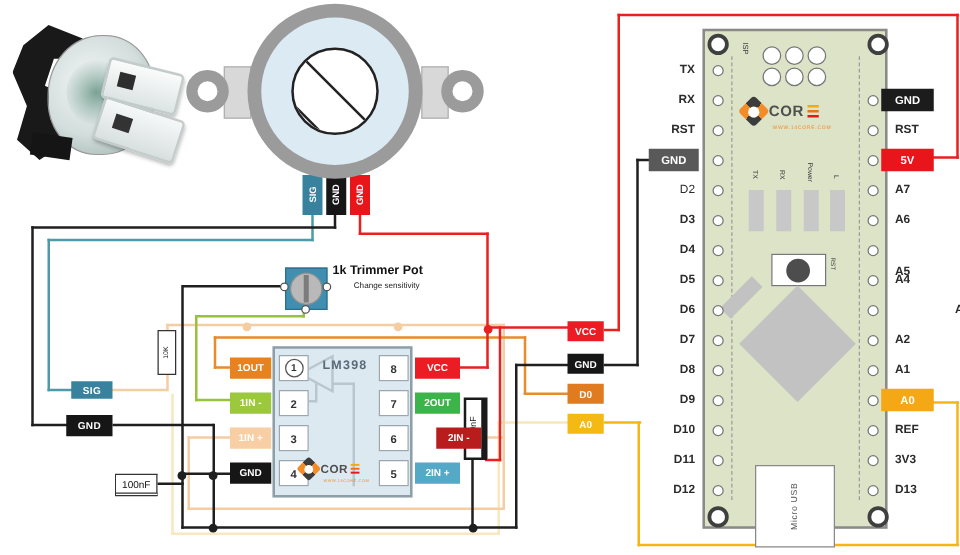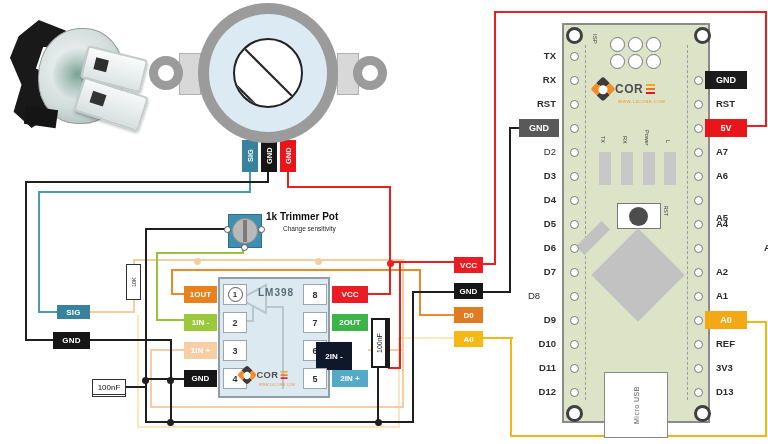--- a/index.html
+++ b/index.html
@@ -279,7 +279,7 @@
         <div class="hole" style="position: absolute; left: 569.5px; top: 267.5px; width: 9px; height: 9px;"></div>
         <div style="position: absolute; left: 512px; top: 266px; width: 44px; text-align: right; font-size: 9.5px; font-weight: 700; color: rgb(43, 43, 43);">D7</div>
         <div class="hole" style="position: absolute; left: 569.5px; top: 291.5px; width: 9px; height: 9px;"></div>
-        <div style="position: absolute; left: 512px; top: 290px; width: 44px; text-align: center; font-size: 9.5px; font-weight: 400; color: rgb(43, 43, 43);">D8</div>
+        <div style="position: absolute; left: 512px; top: 290px; width: 44px; text-align: right; font-size: 9.5px; font-weight: 700; color: rgb(43, 43, 43);">D8</div>
         <div class="hole" style="position: absolute; left: 569.5px; top: 315.5px; width: 9px; height: 9px;"></div>
         <div style="position: absolute; left: 512px; top: 314px; width: 44px; text-align: right; font-size: 9.5px; font-weight: 700; color: rgb(43, 43, 43);">D9</div>
         <div class="hole" style="position: absolute; left: 569.5px; top: 339.5px; width: 9px; height: 9px;"></div>

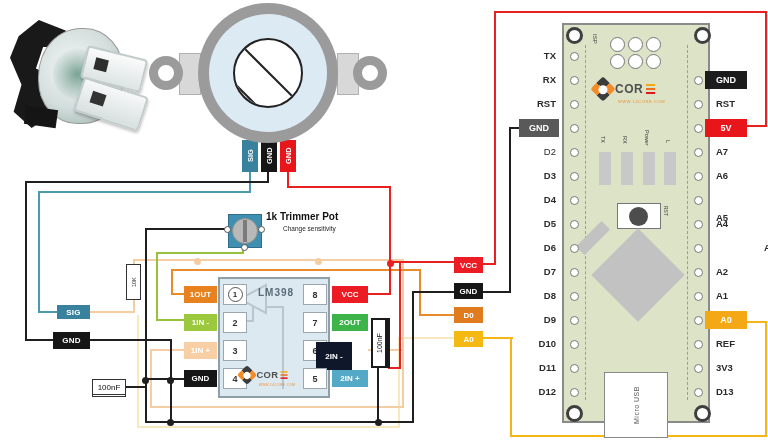--- a/index.html
+++ b/index.html
@@ -184,7 +184,7 @@
         <div style="position: absolute; left: 303px; top: 312px; width: 24px; height: 21px; background: rgb(255, 255, 255); border: 1px solid rgb(154, 167, 176); box-sizing: border-box; display: flex; align-items: center; justify-content: center; font-size: 9px; font-weight: 700; color: rgb(51, 51, 51);">7</div>
         <div style="position: absolute; left: 332px; top: 314px; width: 36px; height: 17px; background: rgb(60, 180, 74); color: rgb(255, 255, 255); font-size: 8px; font-weight: 700; display: flex; align-items: center; justify-content: center;">2OUT</div>
         <div style="position: absolute; left: 303px; top: 340px; width: 24px; height: 21px; background: rgb(255, 255, 255); border: 1px solid rgb(154, 167, 176); box-sizing: border-box; display: flex; align-items: center; justify-content: center; font-size: 9px; font-weight: 700; color: rgb(51, 51, 51);">6</div>
-        <div style="position: absolute; left: 316px; top: 342px; width: 36px; height: 28px; background: #0f172a; color: rgb(255, 255, 255); font-size: 8px; font-weight: 700; display: flex; align-items: center; justify-content: center;">2IN -</div>
+        <div style="position: absolute; left: 349px; top: 342px; width: 36px; height: 17px; background: #b91c1c; color: rgb(255, 255, 255); font-size: 8px; font-weight: 700; display: flex; align-items: center; justify-content: center;">2IN -</div>
         <div style="position: absolute; left: 303px; top: 368px; width: 24px; height: 21px; background: rgb(255, 255, 255); border: 1px solid rgb(154, 167, 176); box-sizing: border-box; display: flex; align-items: center; justify-content: center; font-size: 9px; font-weight: 700; color: rgb(51, 51, 51);">5</div>
         <div style="position: absolute; left: 332px; top: 370px; width: 36px; height: 17px; background: rgb(84, 169, 199); color: rgb(255, 255, 255); font-size: 8px; font-weight: 700; display: flex; align-items: center; justify-content: center;">2IN +</div>
       </div>

